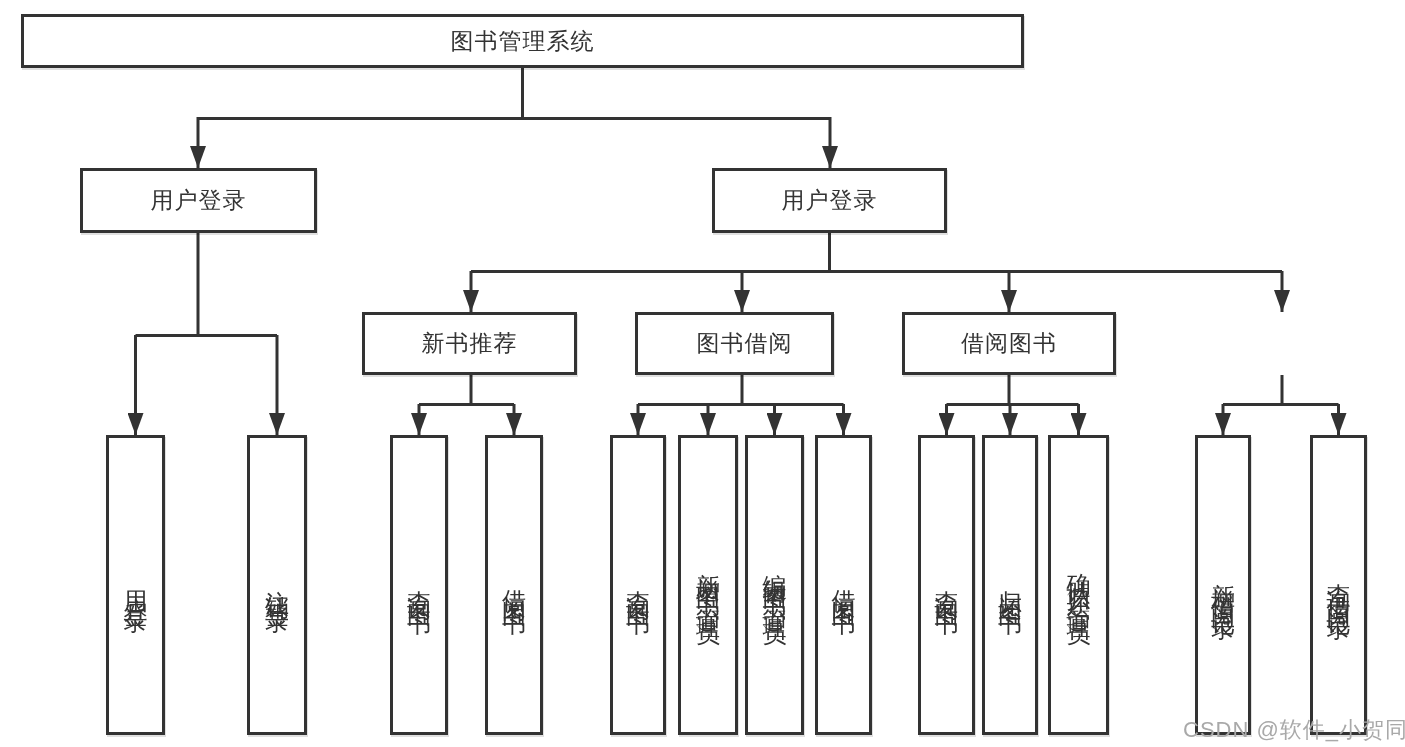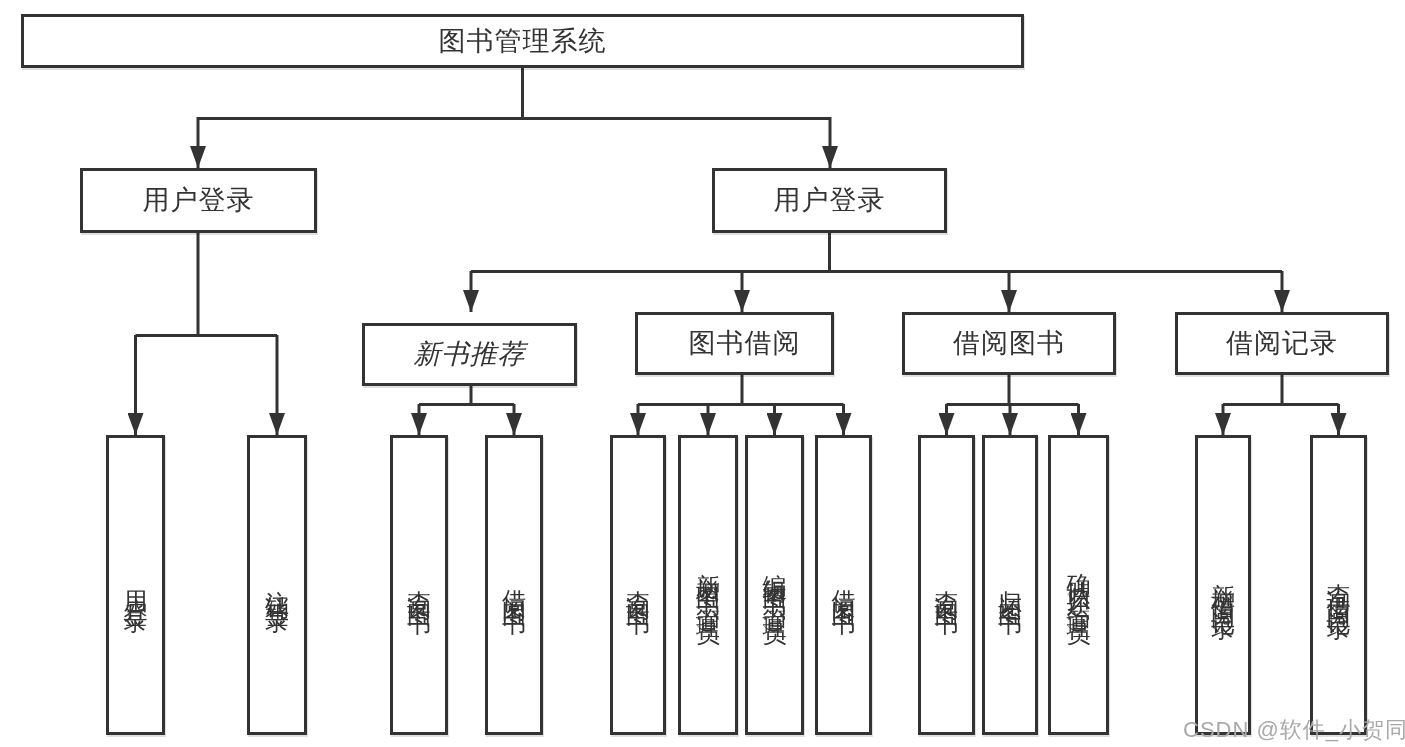--- a/index.html
+++ b/index.html
@@ -36,7 +36,7 @@
     box-shadow: 1px 2px 0 rgba(0,0,0,0.12);
   }
   .node.h {
-    font-size: 27px;
+    font-size: 23px;
     letter-spacing: 1px;
     line-height: 1;
   }

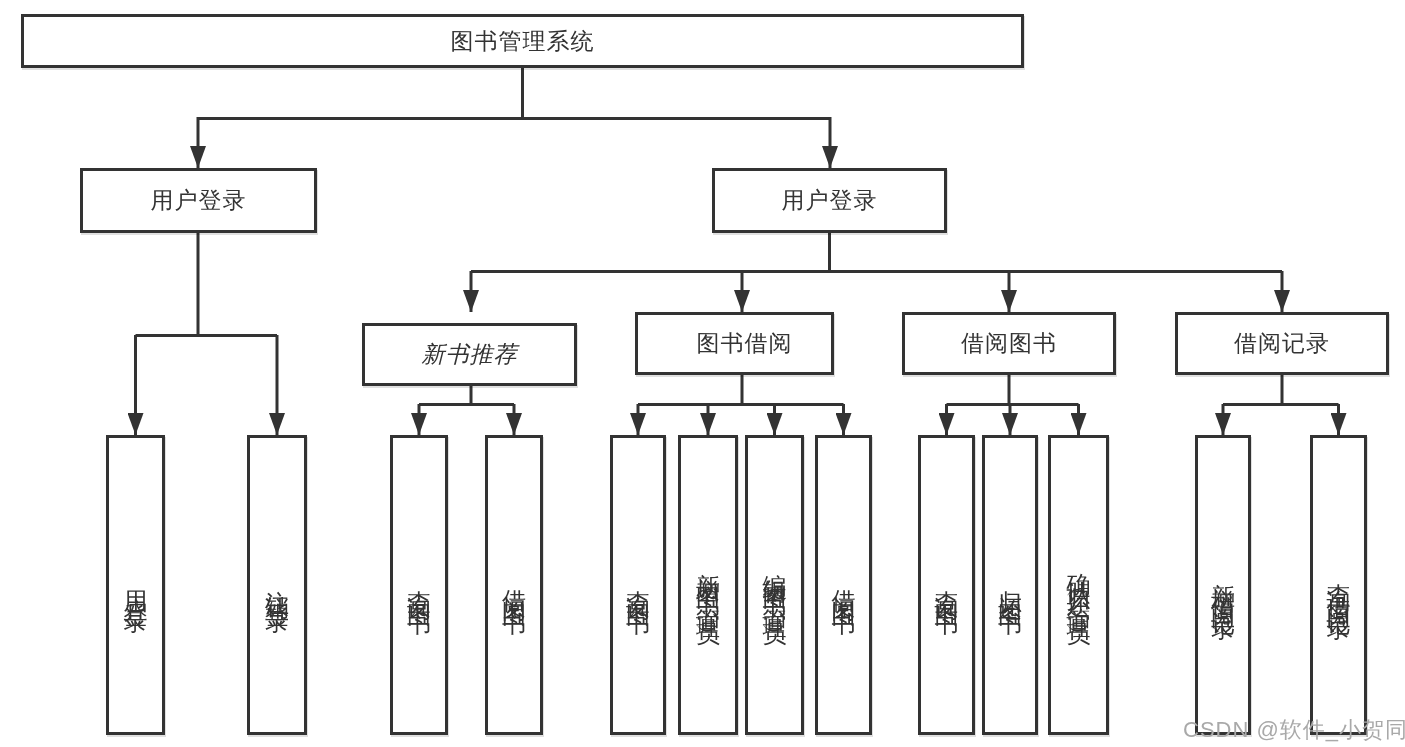--- a/index.html
+++ b/index.html
@@ -111,7 +111,7 @@
   <div class="node h" style="left:80px; top:168px; width:237px; height:65px;">用户登录</div>
   <div class="node h" style="left:712px; top:168px; width:235px; height:65px;">用户登录</div>
 
-  <div class="node h" style="left:362px; top:323px; width:215px; height:63px;font-style:italic;">新书推荐</div>
+  <div class="node h" style="left:362px; top:312px; width:215px; height:63px;">新书推荐</div>
   <div class="node h" style="left:635px; top:312px; width:199px; height:63px;padding-left:20px;">图书借阅</div>
   <div class="node h" style="left:902px; top:312px; width:214px; height:63px;">借阅图书</div>
   <div class="node h" style="left:1175px; top:312px; width:214px; height:63px;">借阅记录</div>

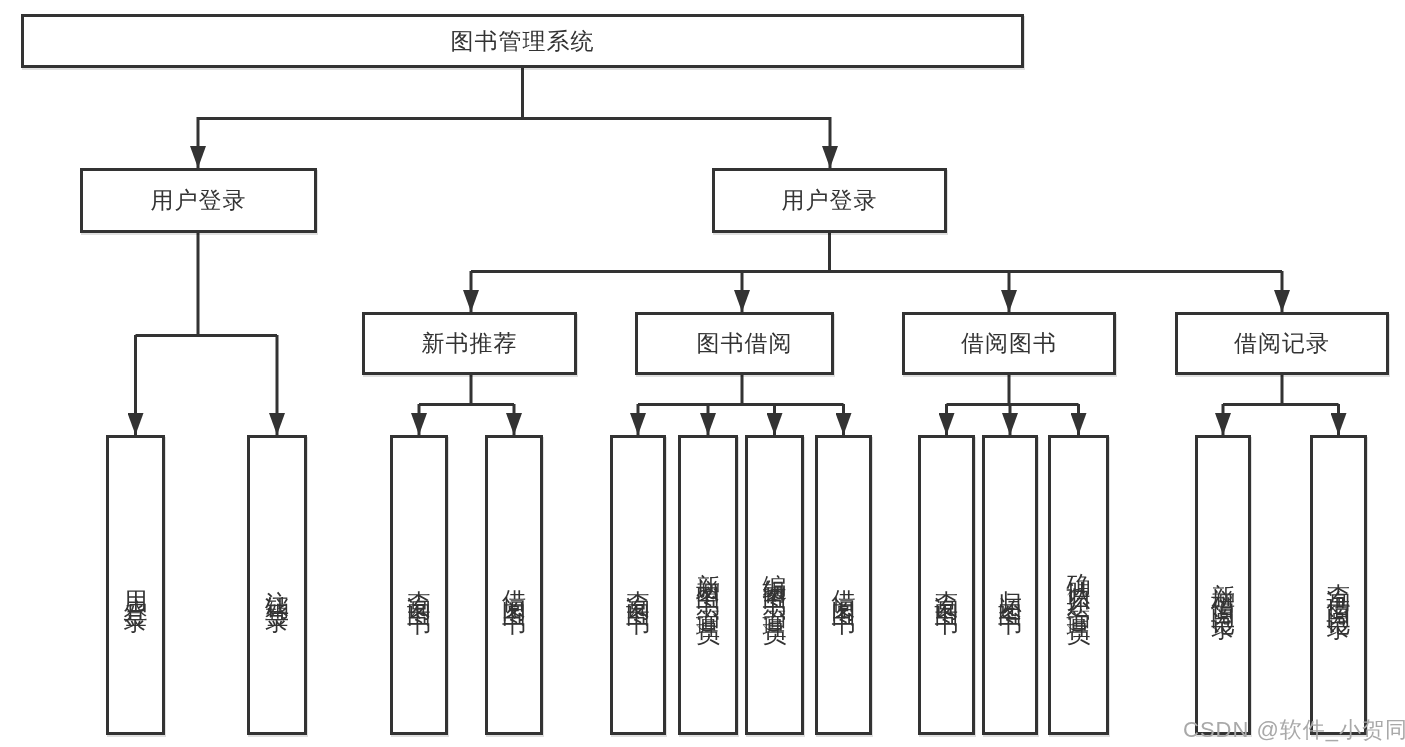--- a/index.html
+++ b/index.html
@@ -114,7 +114,6 @@
   <div class="node h" style="left:362px; top:312px; width:215px; height:63px;">新书推荐</div>
   <div class="node h" style="left:635px; top:312px; width:199px; height:63px;padding-left:20px;">图书借阅</div>
   <div class="node h" style="left:902px; top:312px; width:214px; height:63px;">借阅图书</div>
-  <div class="node h" style="left:1175px; top:312px; width:214px; height:63px;">借阅记录</div>
 
   <div class="node v" style="left:106px; top:435px; width:59px; height:300px;">用户登录</div>
   <div class="node v" style="left:247px; top:435px; width:60px; height:300px;">注销登录</div>

